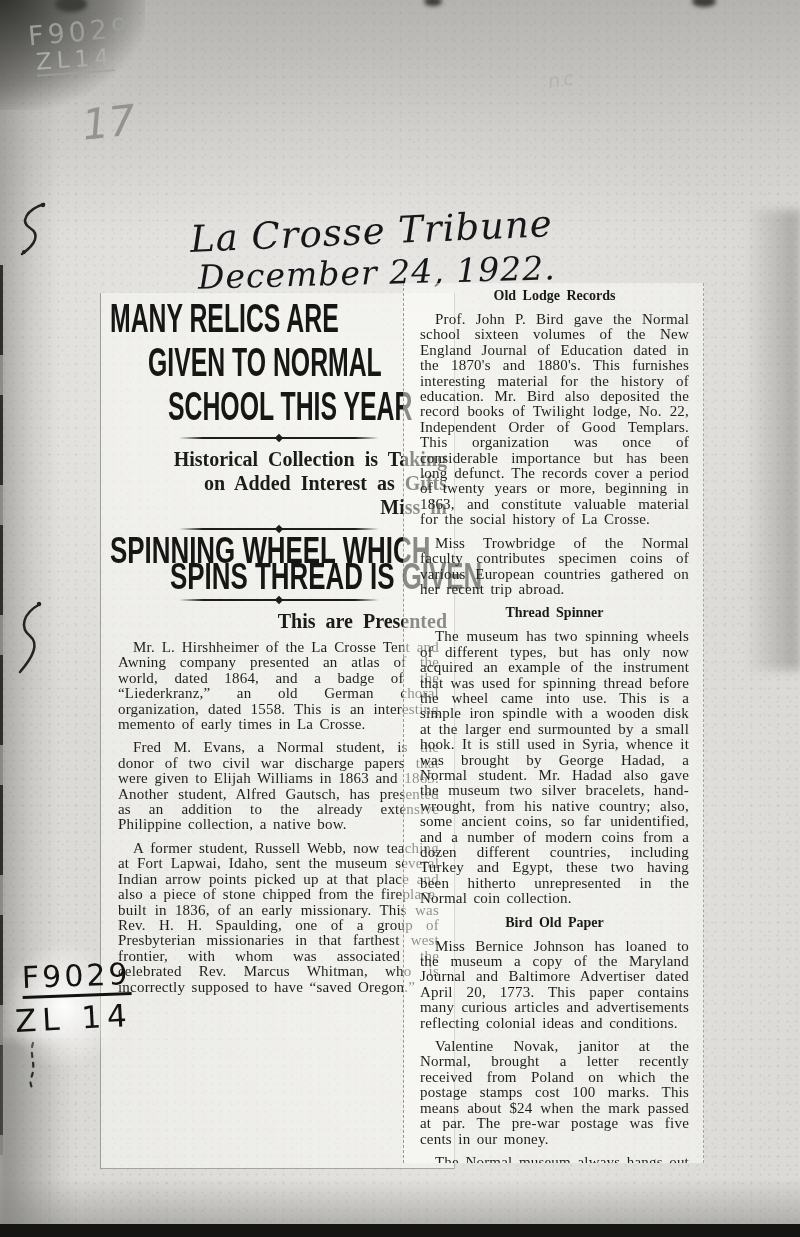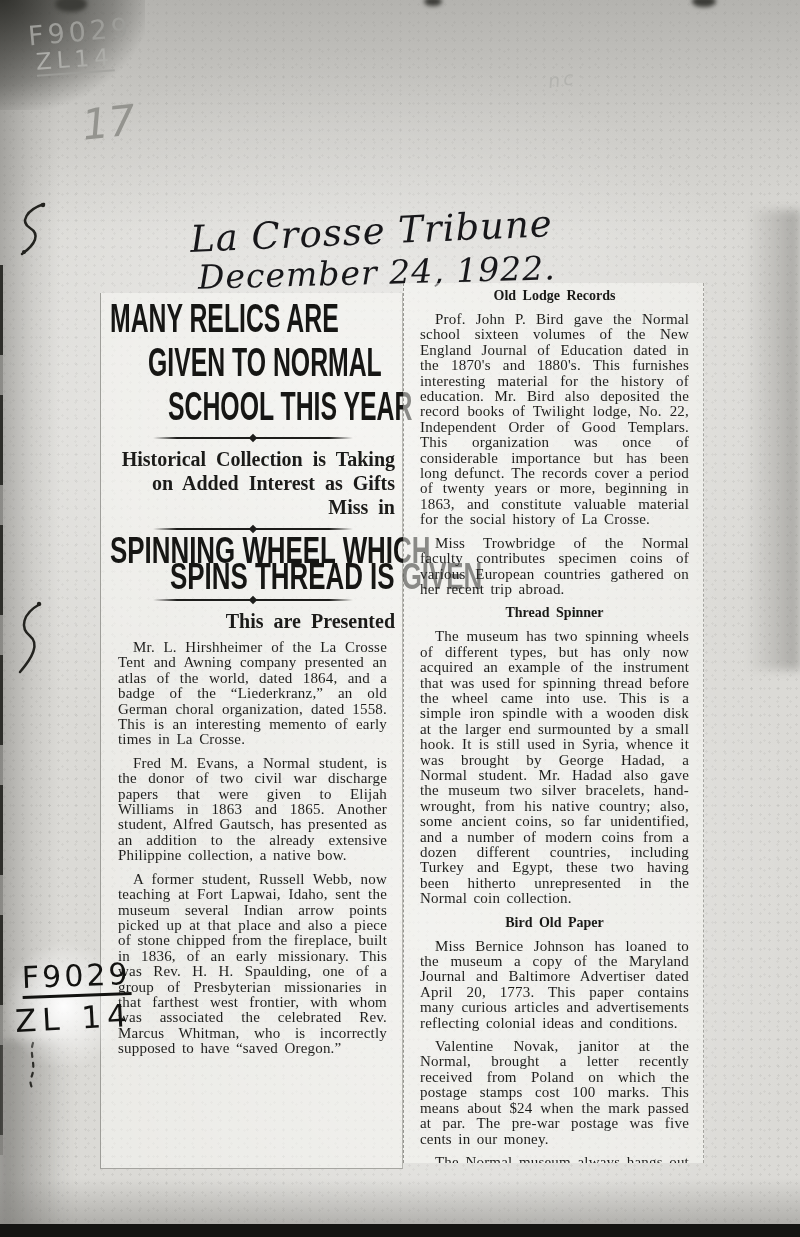--- a/index.html
+++ b/index.html
@@ -57,7 +57,7 @@
   .squig{position:absolute;}
   
   .col{position:absolute;background:rgba(252,251,247,0.5);box-sizing:border-box;}
-  .col-left{left:100px;top:293px;width:303px;height:876px;padding:3px 7px 8px 9px;
+  .col-left{left:100px;top:293px;width:355px;height:876px;padding:3px 7px 8px 9px;
     border-left:1px solid rgba(95,95,88,0.55);
     border-right:1px solid rgba(95,95,88,0.40);
     border-bottom:1px solid rgba(95,95,88,0.50);}

